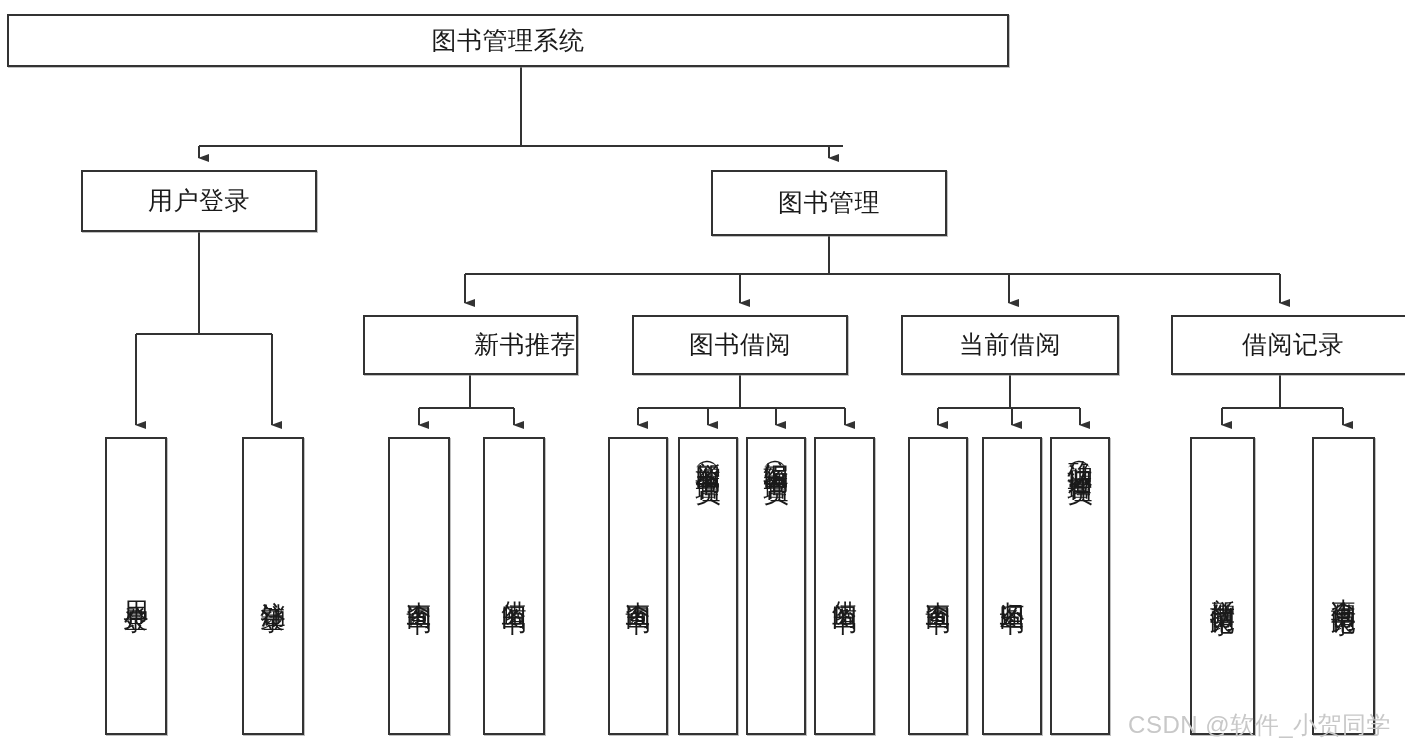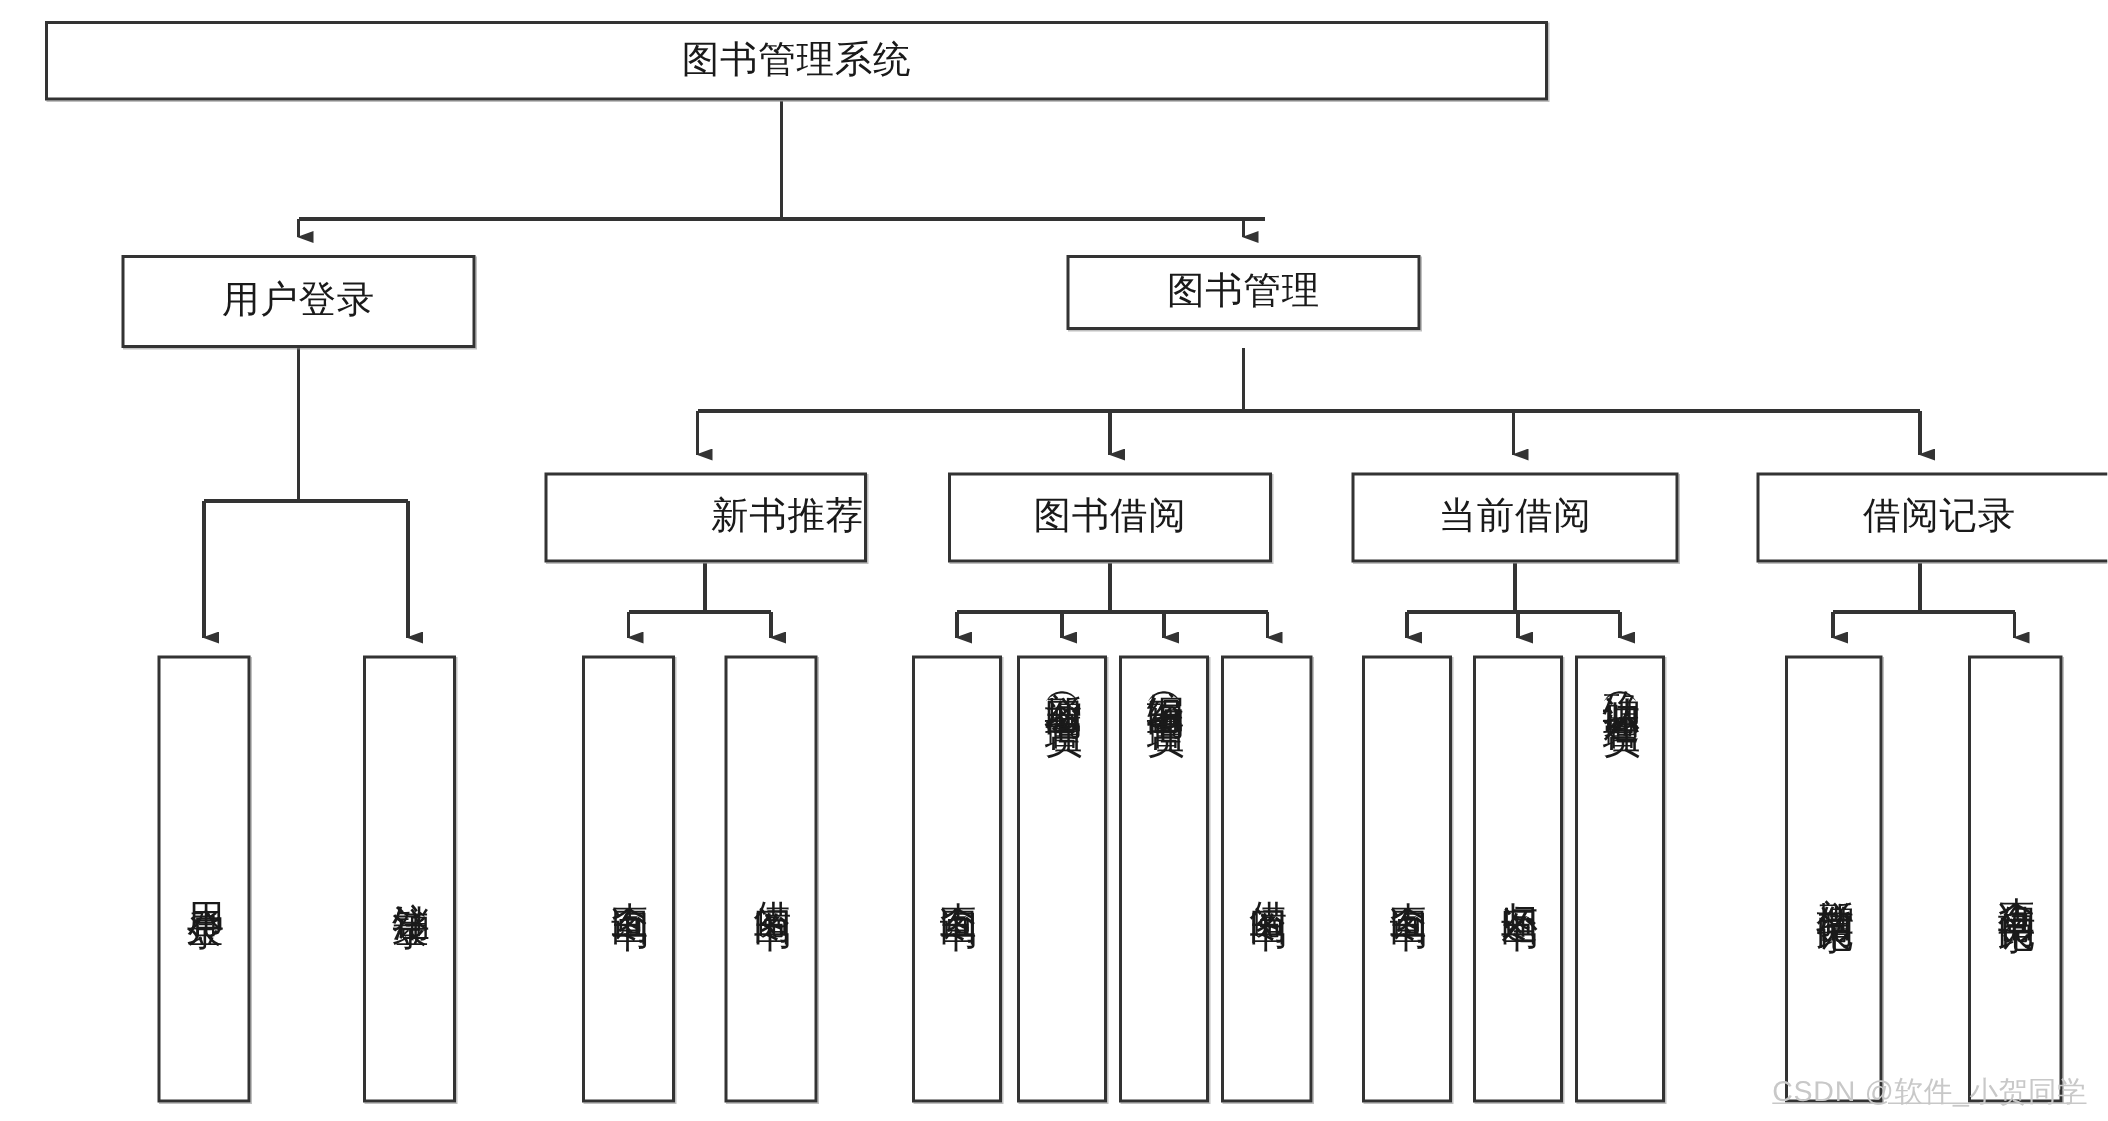--- a/index.html
+++ b/index.html
@@ -131,7 +131,7 @@
     </g>
   </svg>
 
-  <div class="node horiz" style="left:30px; top:14px; width:1002px; height:53px;">
+  <div class="node horiz" style="left:7px; top:14px; width:1002px; height:53px;">
     <span class="lbl">图书管理系统</span>
   </div>
 

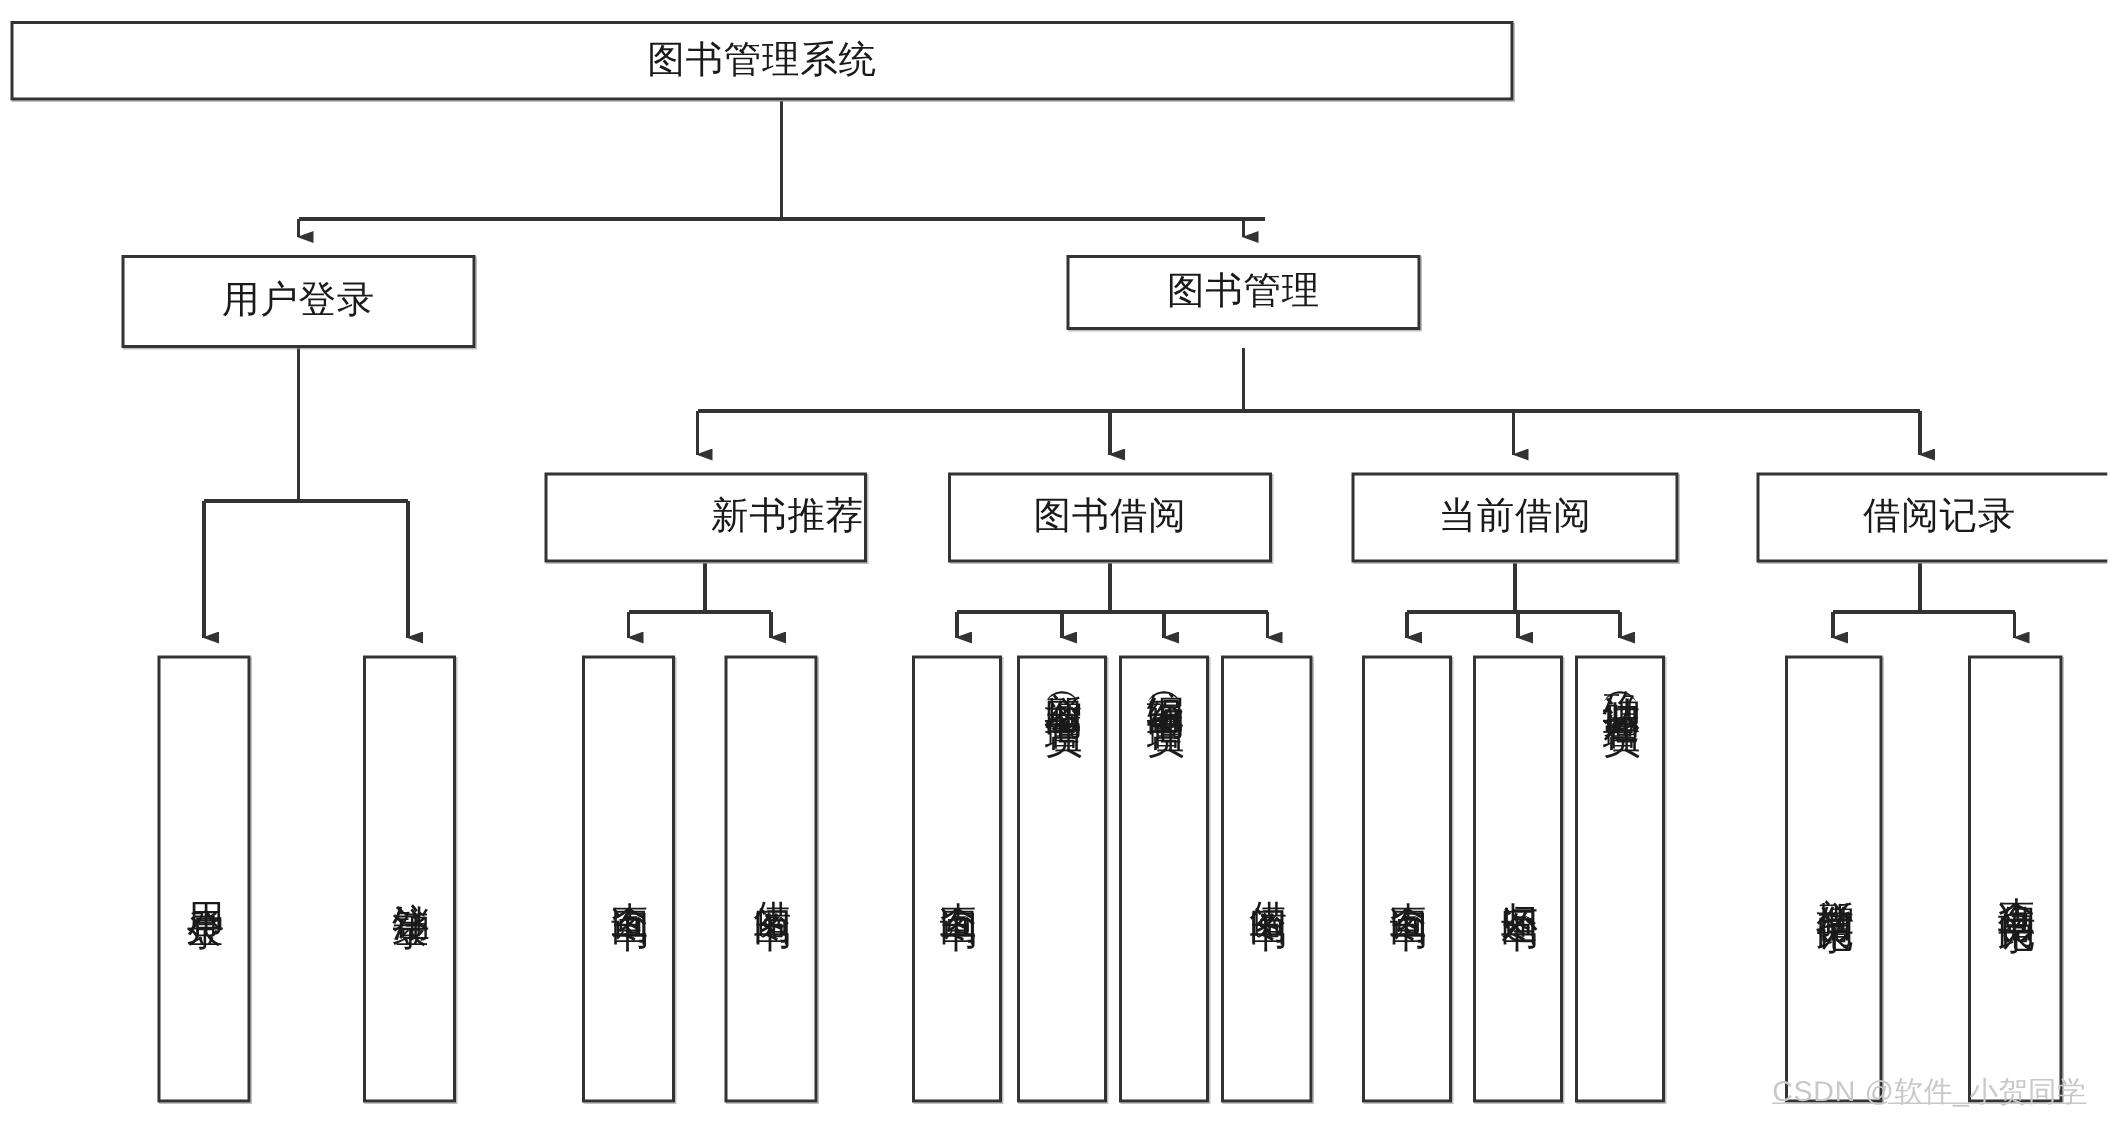--- a/index.html
+++ b/index.html
@@ -139,7 +139,7 @@
     <span class="lbl">用户登录</span>
   </div>
 
-  <div class="node horiz" style="left:711px; top:170px; width:236px; height:50px;">
+  <div class="node horiz" style="left:711px; top:170px; width:236px; height:66px;">
     <span class="lbl">图书管理</span>
   </div>
 

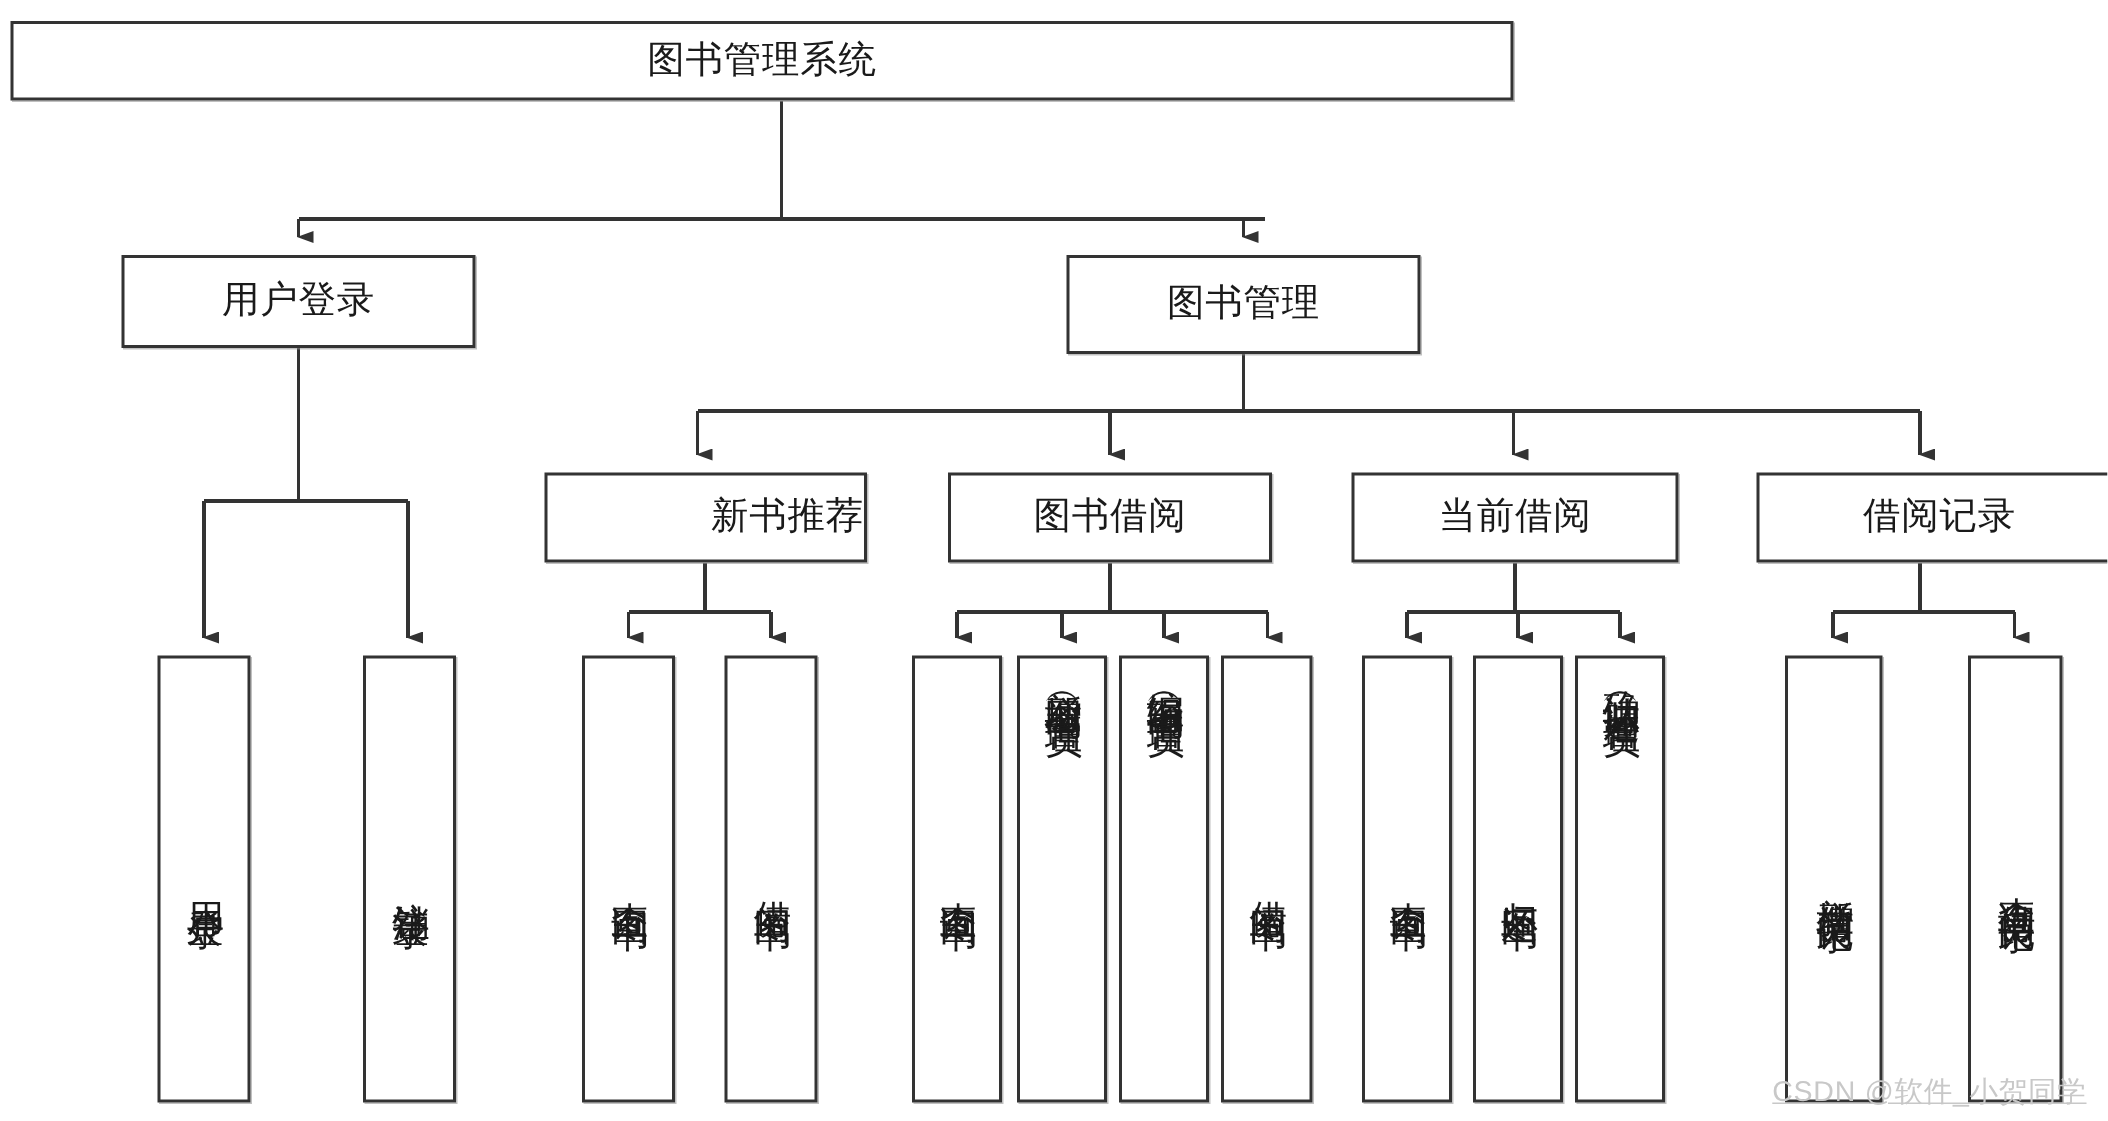--- a/index.html
+++ b/index.html
@@ -66,12 +66,11 @@
     position: absolute;
     right: 14px;
     bottom: 6px;
-    font-size: 19px;
+    font-size: 24px;
     color: #c8c8c8;
     letter-spacing: 0.5px;
     white-space: nowrap;
     user-select: none;
-    text-decoration: underline;
   }
 </style>
 </head>

